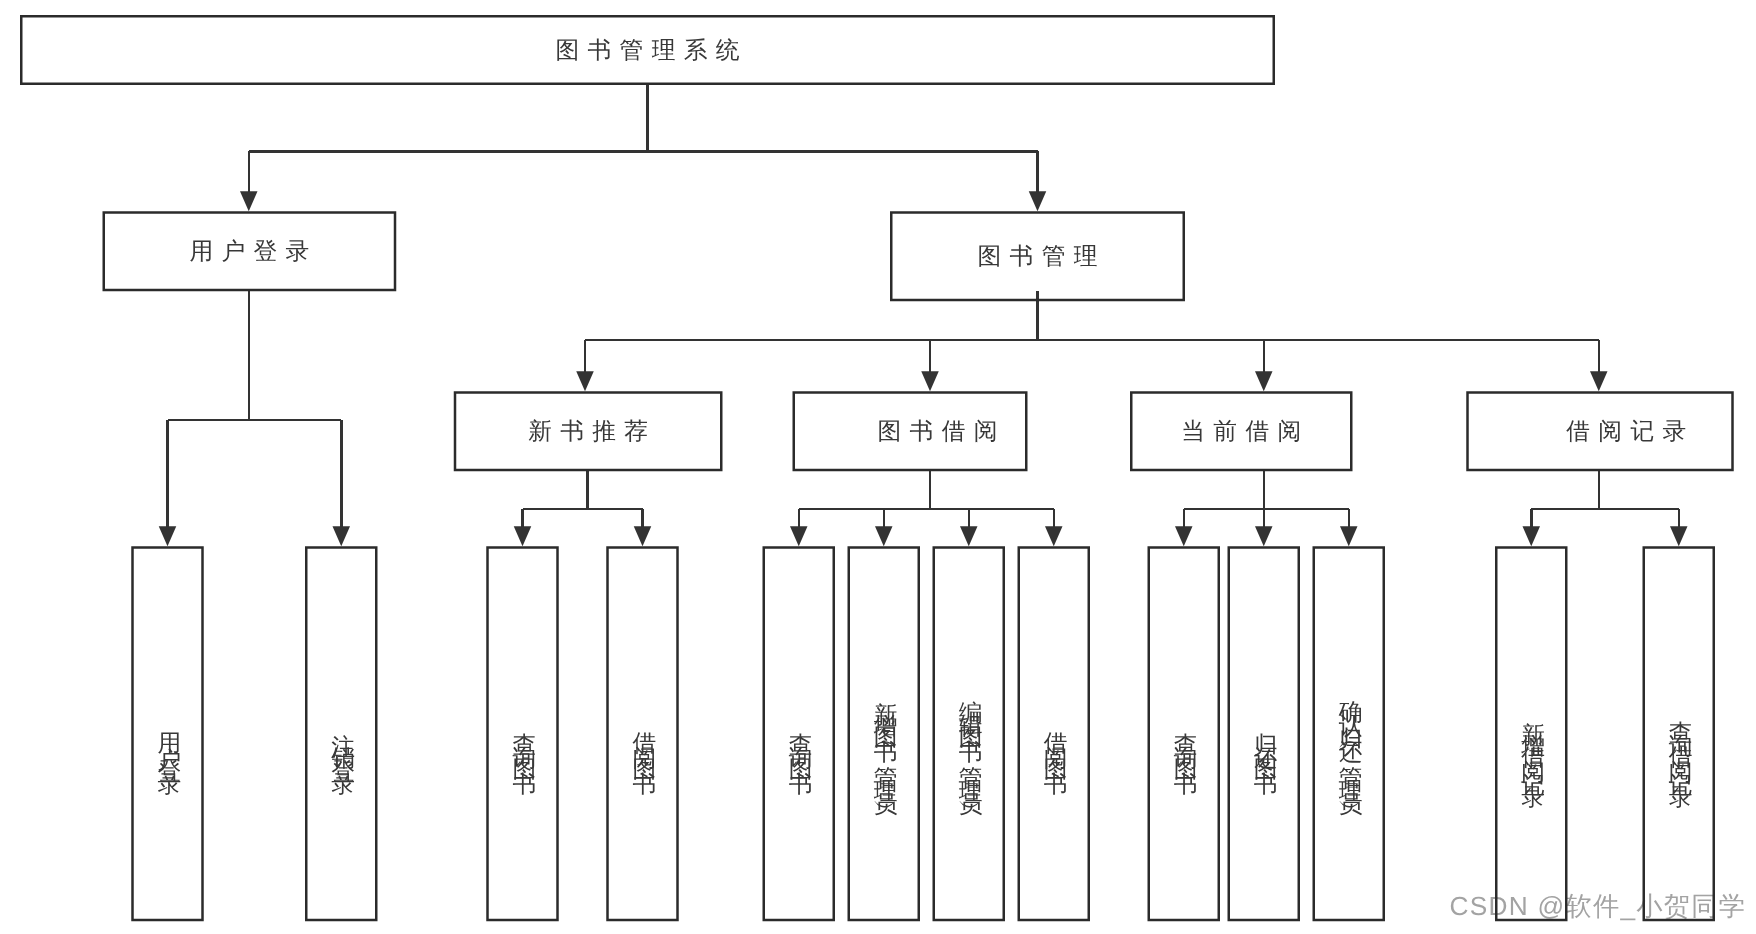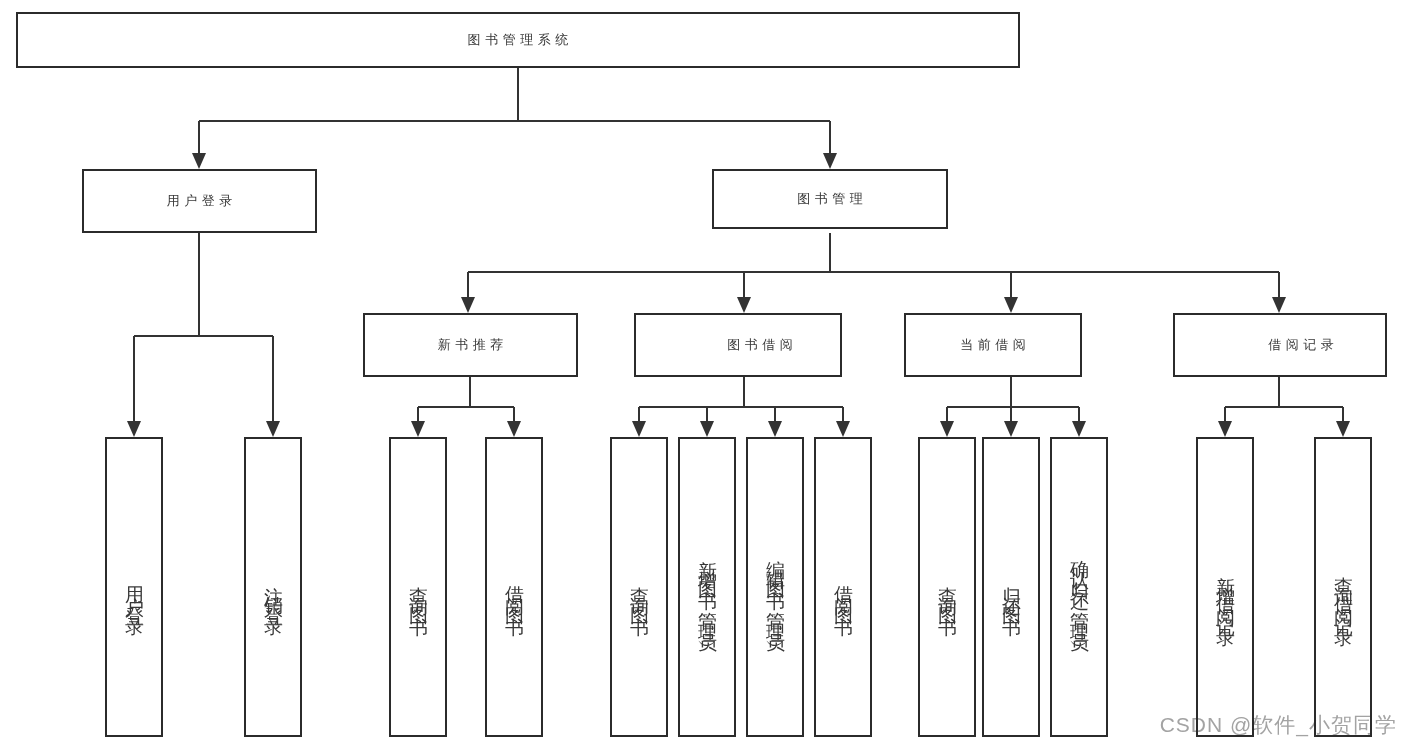--- a/index.html
+++ b/index.html
@@ -16,7 +16,7 @@
     background:transparent;display:flex;align-items:center;justify-content:center;
     z-index:2;
   }
-  .hbox span{font-size:13px;letter-spacing:0.35em;padding-left:0.35em;white-space:nowrap;}
+  .hbox span{font-size:19px;letter-spacing:0.35em;padding-left:0.35em;white-space:nowrap;}
   .vbox{
     position:absolute;box-sizing:border-box;width:58px;height:300px;top:437px;
     border:2.5px solid #2b2b2b;background:transparent;

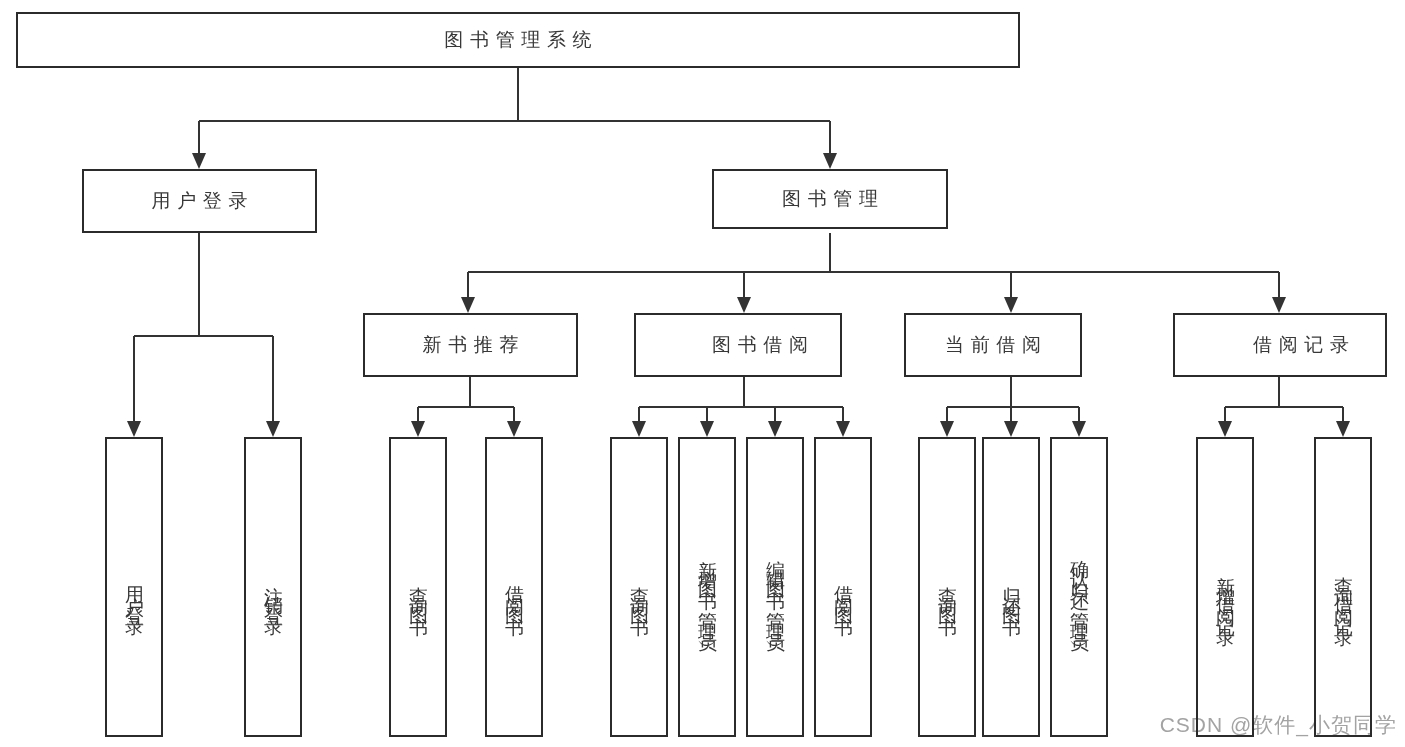--- a/index.html
+++ b/index.html
@@ -28,7 +28,7 @@
   }
   .b-root   {left:16px;  top:12px;  width:1004px;height:56px;}
   .b-login  {left:82px;  top:169px; width:235px; height:64px;}
-  .b-mgmt   {left:712px; top:169px; width:236px; height:60px;}
+  .b-mgmt   {left:712px; top:169px; width:236px; height:72px;}
   .b-newrec {left:363px; top:313px; width:215px; height:64px;}
   .b-borrow {left:634px; top:313px; width:208px; height:64px;padding-left:44px;}
   .b-current{left:904px; top:313px; width:178px; height:64px;}

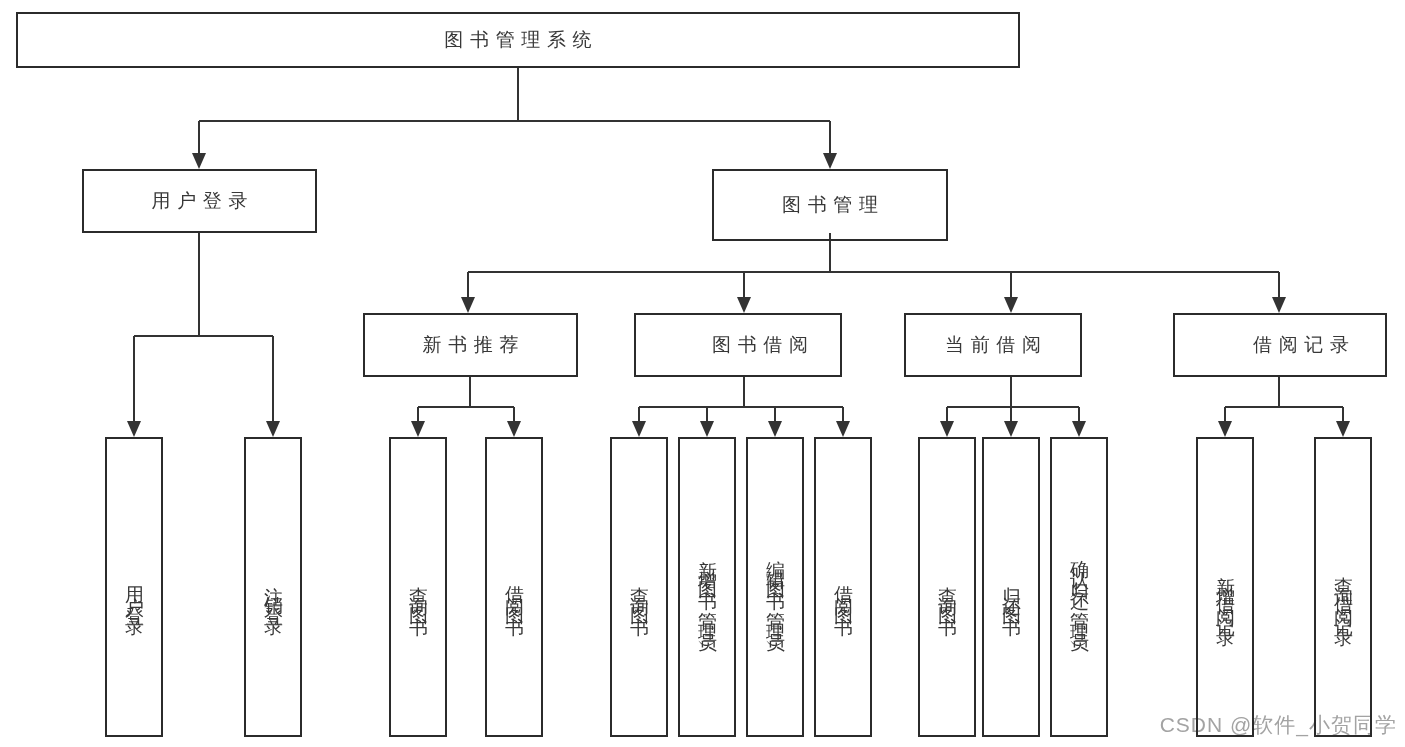--- a/index.html
+++ b/index.html
@@ -30,7 +30,7 @@
   .b-login  {left:82px;  top:169px; width:235px; height:64px;}
   .b-mgmt   {left:712px; top:169px; width:236px; height:72px;}
   .b-newrec {left:363px; top:313px; width:215px; height:64px;}
-  .b-borrow {left:634px; top:313px; width:208px; height:64px;padding-left:44px;}
+  .b-borrow {left:634px; top:313px; width:188px; height:64px;padding-left:44px;}
   .b-current{left:904px; top:313px; width:178px; height:64px;}
   .b-record {left:1173px;top:313px; width:214px; height:64px;padding-left:42px;}
   .v1 {left:105px;}  .v2 {left:244px;}

